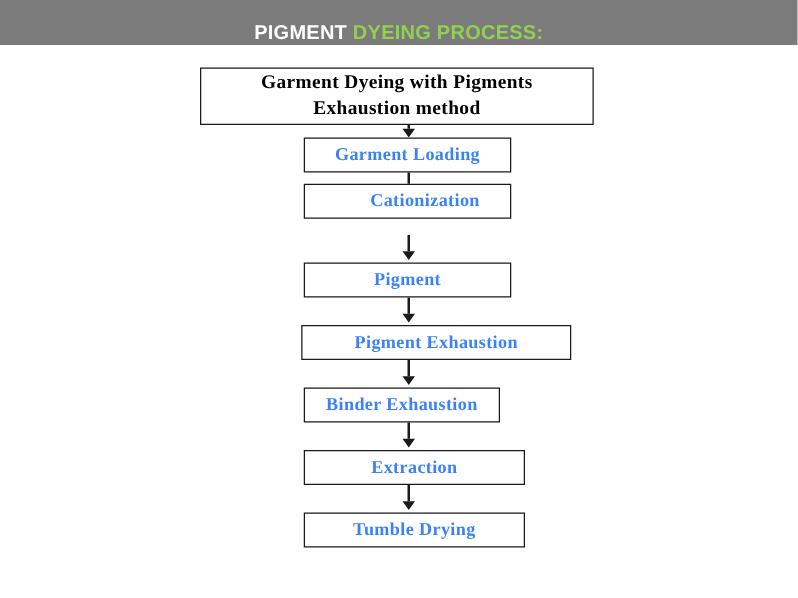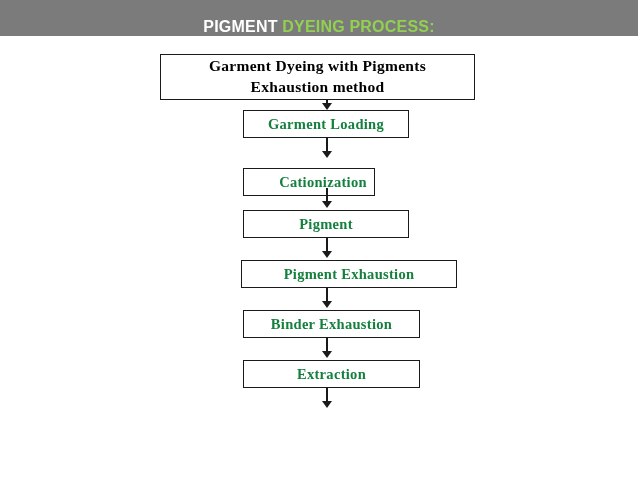--- a/index.html
+++ b/index.html
@@ -85,7 +85,7 @@
   .step-label {
     font-size: 14.5px;
     font-weight: bold;
-    color: #15803d;
+    color: #3b82f6;
     letter-spacing: 0.3px;
     white-space: nowrap;
   }

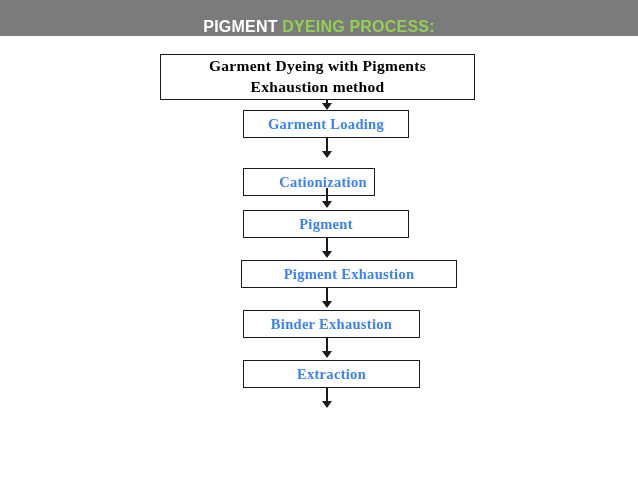--- a/index.html
+++ b/index.html
@@ -140,7 +140,7 @@
       <div class="arrow-head"></div>
     </div>
 
-    <div class="step" style="left:243px; top:122px; width:132px;padding-left:28px;">
+    <div class="step" style="left:243px; top:101px; width:166px;padding-left:28px;">
       <span class="step-label">Cationization</span>
     </div>
 

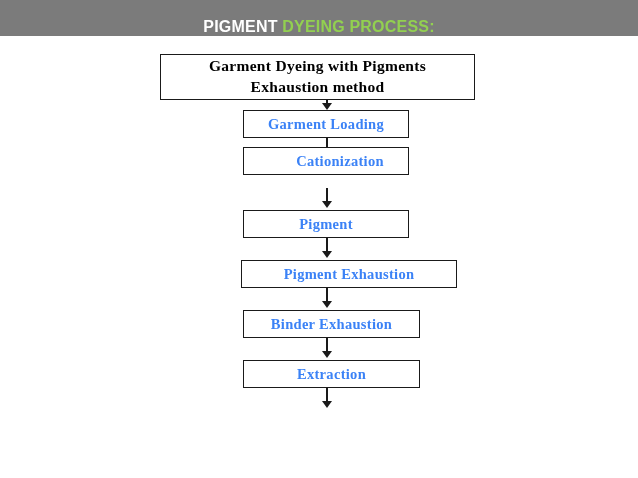--- a/index.html
+++ b/index.html
@@ -167,7 +167,7 @@
       <div class="arrow-head"></div>
     </div>
 
-    <div class="step" style="left:243px; top:264px; width:177px;">
+    <div class="step" style="left:243px; top:264px; width:157px;">
       <span class="step-label">Binder Exhaustion</span>
     </div>
 

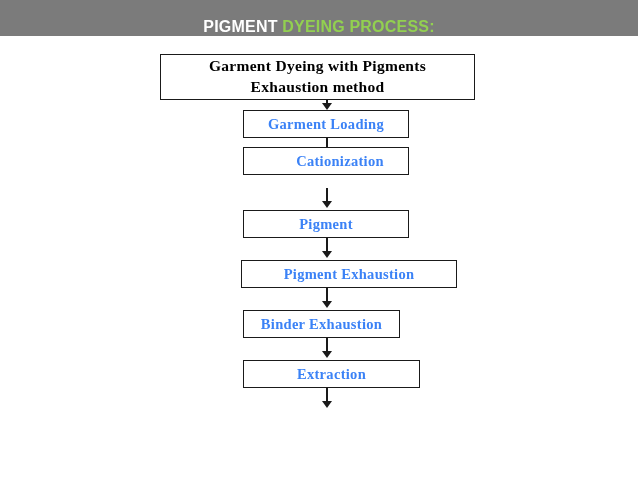--- a/index.html
+++ b/index.html
@@ -185,6 +185,9 @@
       <div class="arrow-head"></div>
     </div>
 
+    <div class="step" style="left:243px; top:364px; width:177px;">
+      <span class="step-label">Tumble Drying</span>
+    </div>
 
   </div>
 

